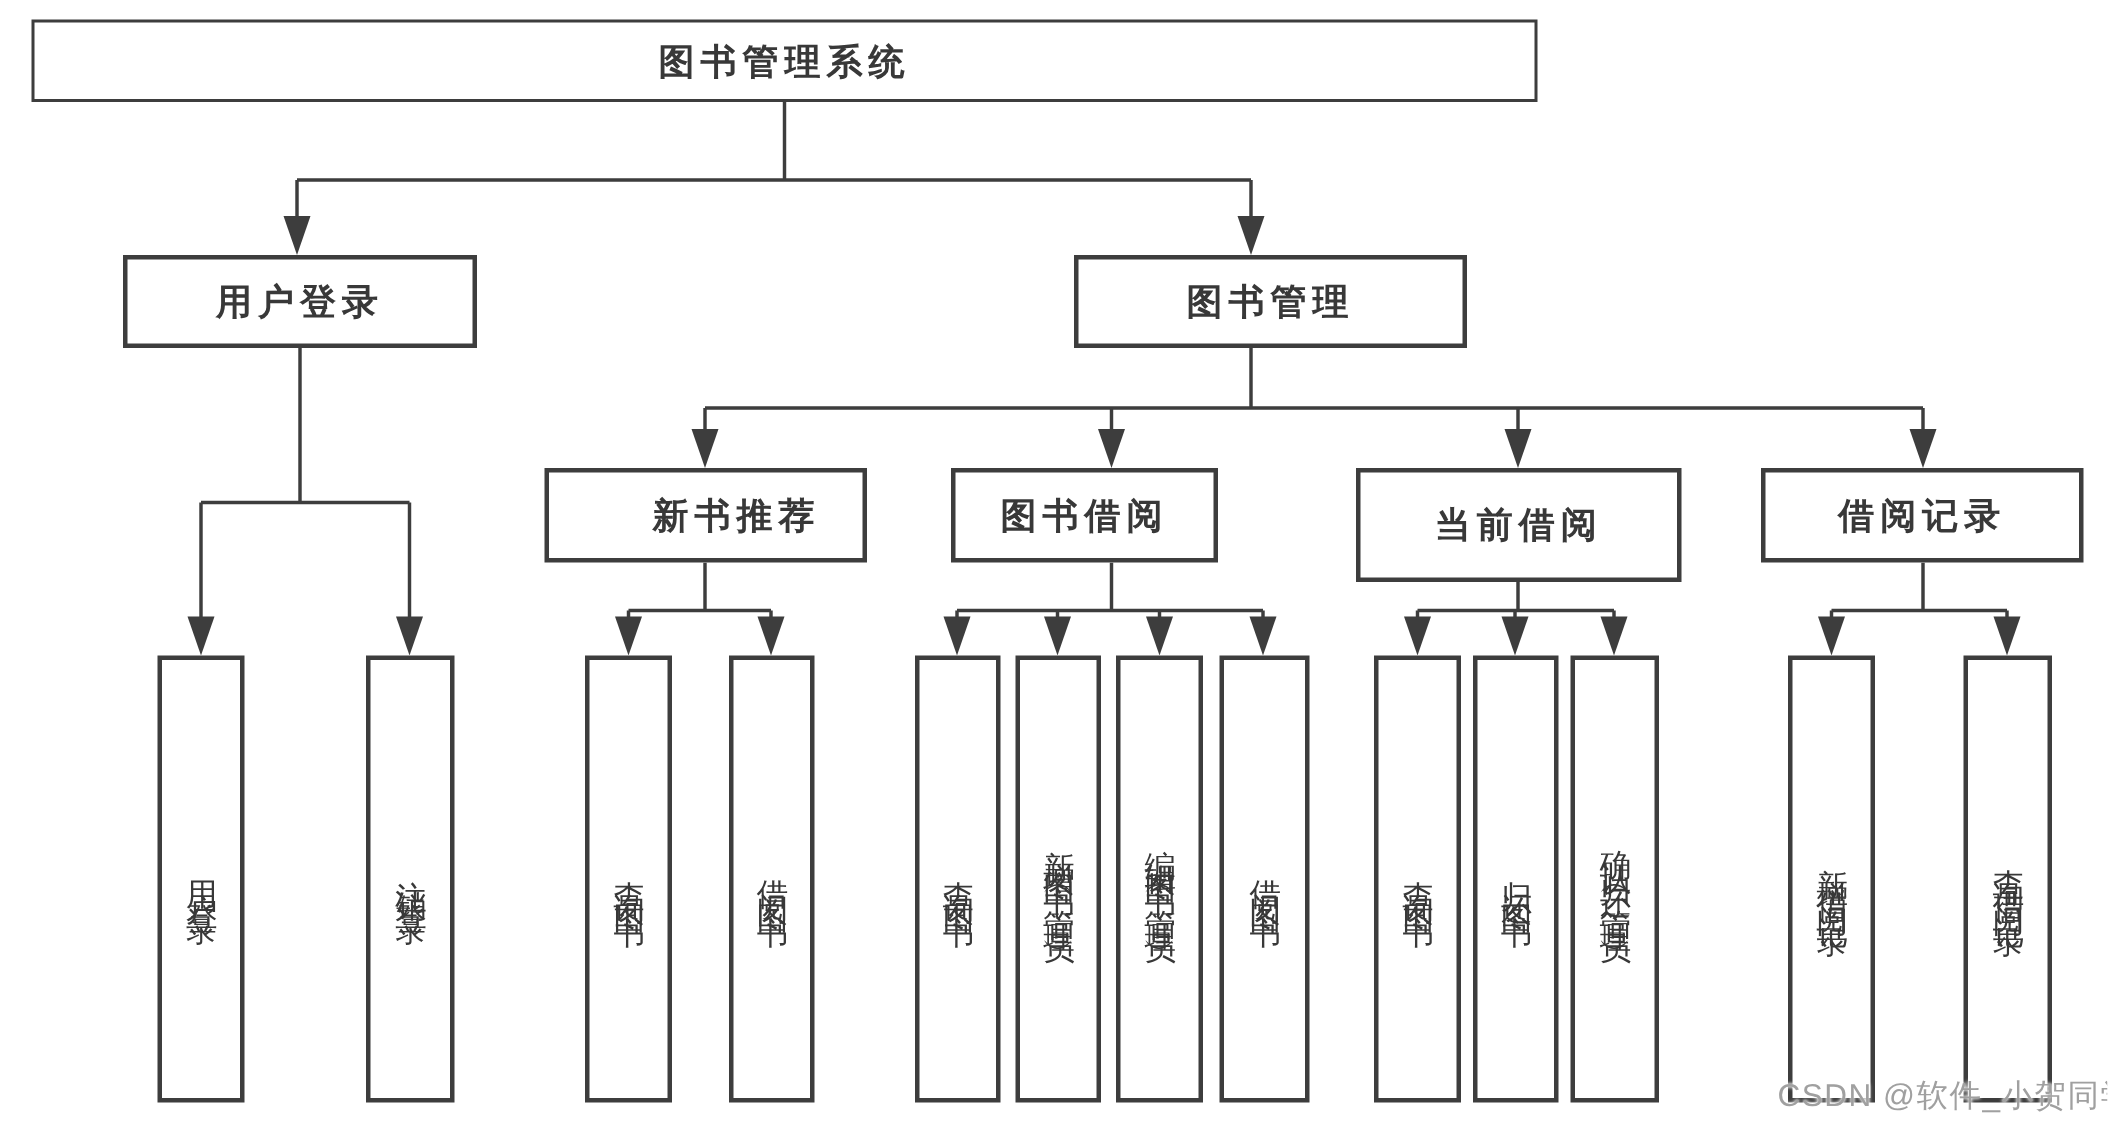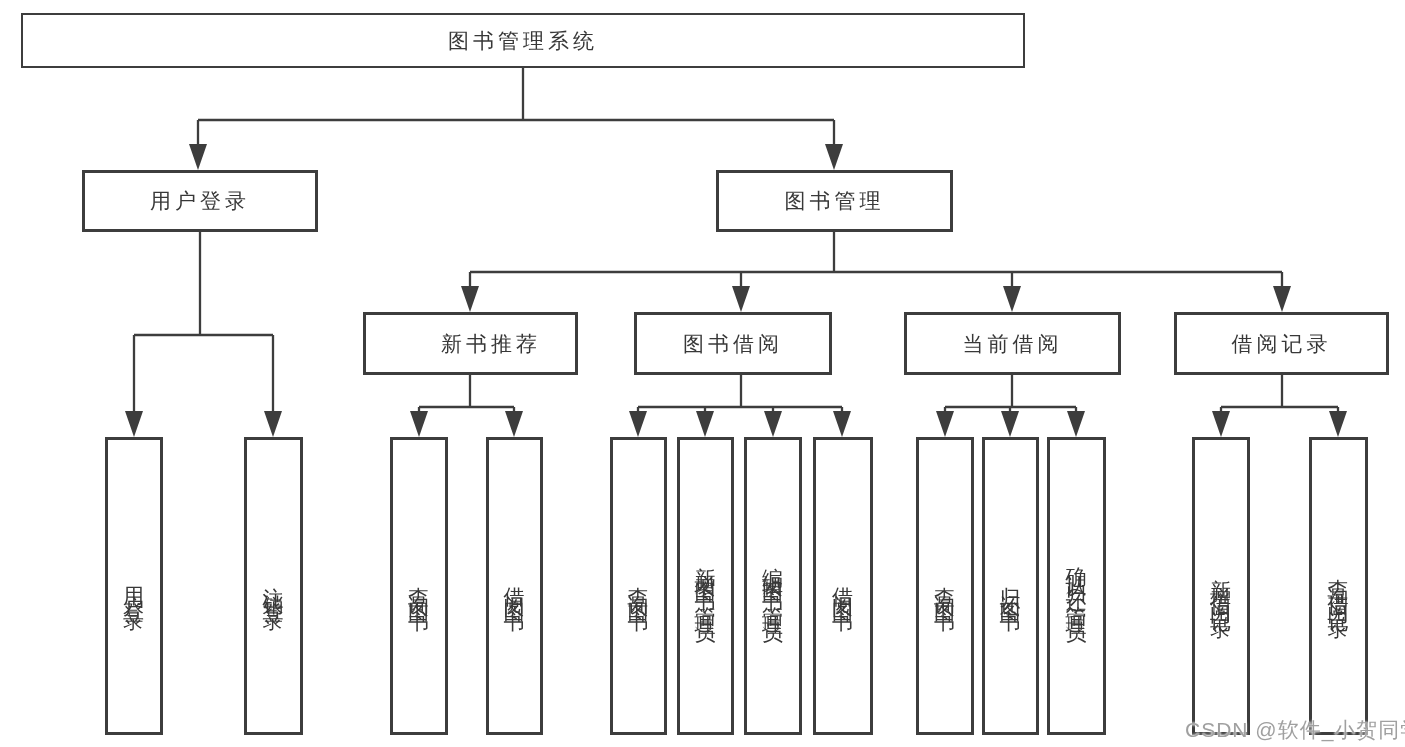--- a/index.html
+++ b/index.html
@@ -27,10 +27,11 @@
   }
   .hnode.root { border-width: 2.5px; }
   .hnode .label {
-    font-size: 21px;
+    font-size: 24px;
     letter-spacing: 4px;
     color: #383838;
     white-space: nowrap;
+    font-weight: bold;
   }
 
   .vnode {

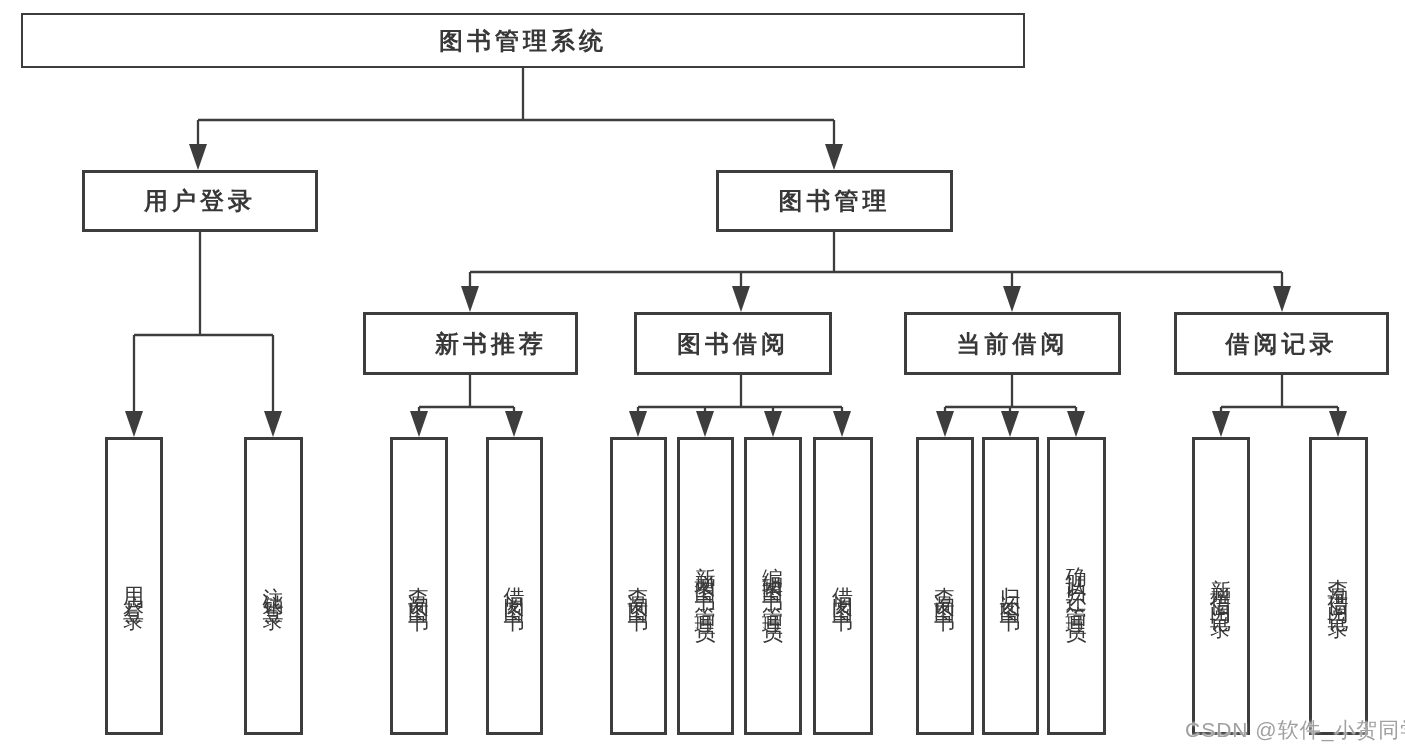--- a/index.html
+++ b/index.html
@@ -122,7 +122,7 @@
   <div class="hnode" style="left:82px; top:170px; width:236px; height:62px;">
     <span class="label">用户登录</span>
   </div>
-  <div class="hnode" style="left:716px; top:170px; width:237px; height:62px;">
+  <div class="hnode" style="left:716px; top:170px; width:262px; height:62px;">
     <span class="label">图书管理</span>
   </div>
 

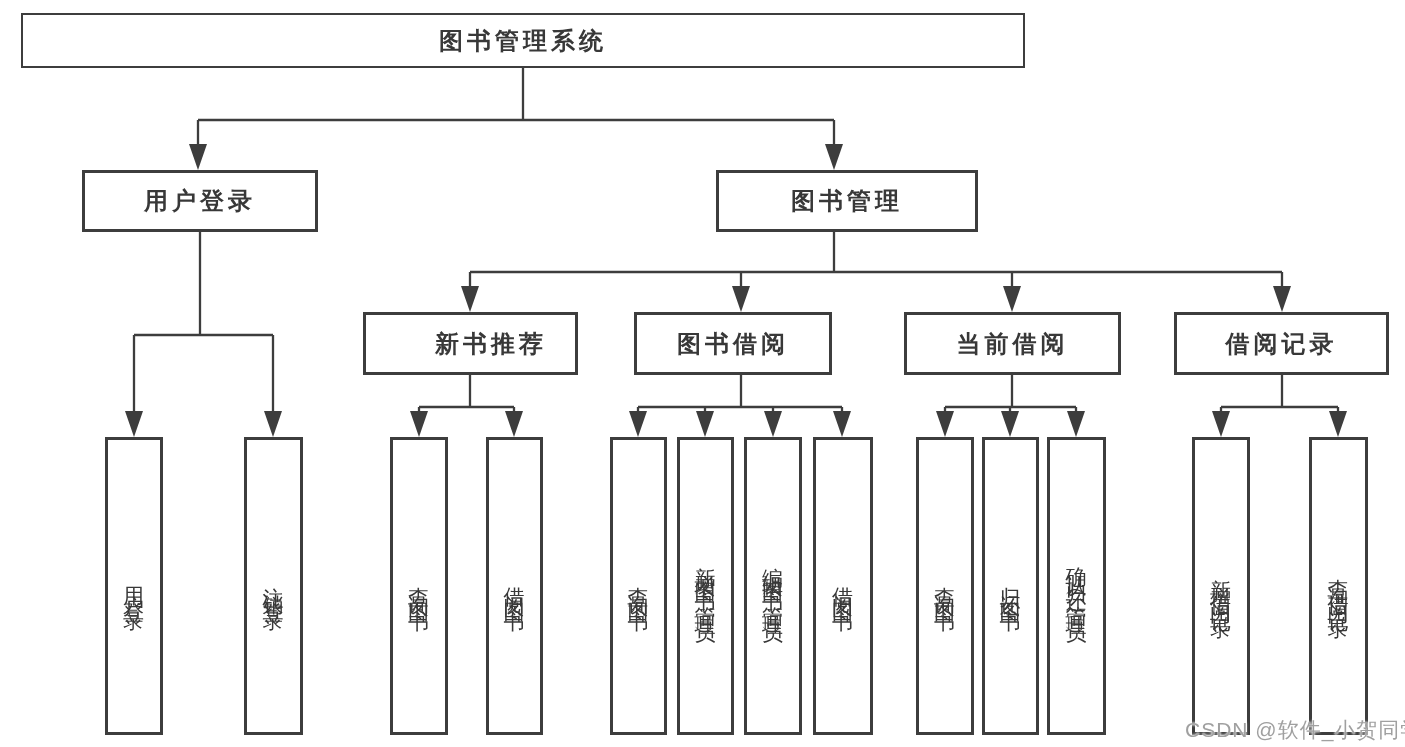--- a/index.html
+++ b/index.html
@@ -129,7 +129,7 @@
   <div class="hnode" style="left:363px; top:312px; width:215px; height:63px;padding-left:41px;">
     <span class="label">新书推荐</span>
   </div>
-  <div class="hnode" style="left:634px; top:312px; width:198px; height:63px;">
+  <div class="hnode" style="left:634px; top:312px; width:178px; height:63px;">
     <span class="label">图书借阅</span>
   </div>
   <div class="hnode" style="left:904px; top:312px; width:217px; height:63px;">

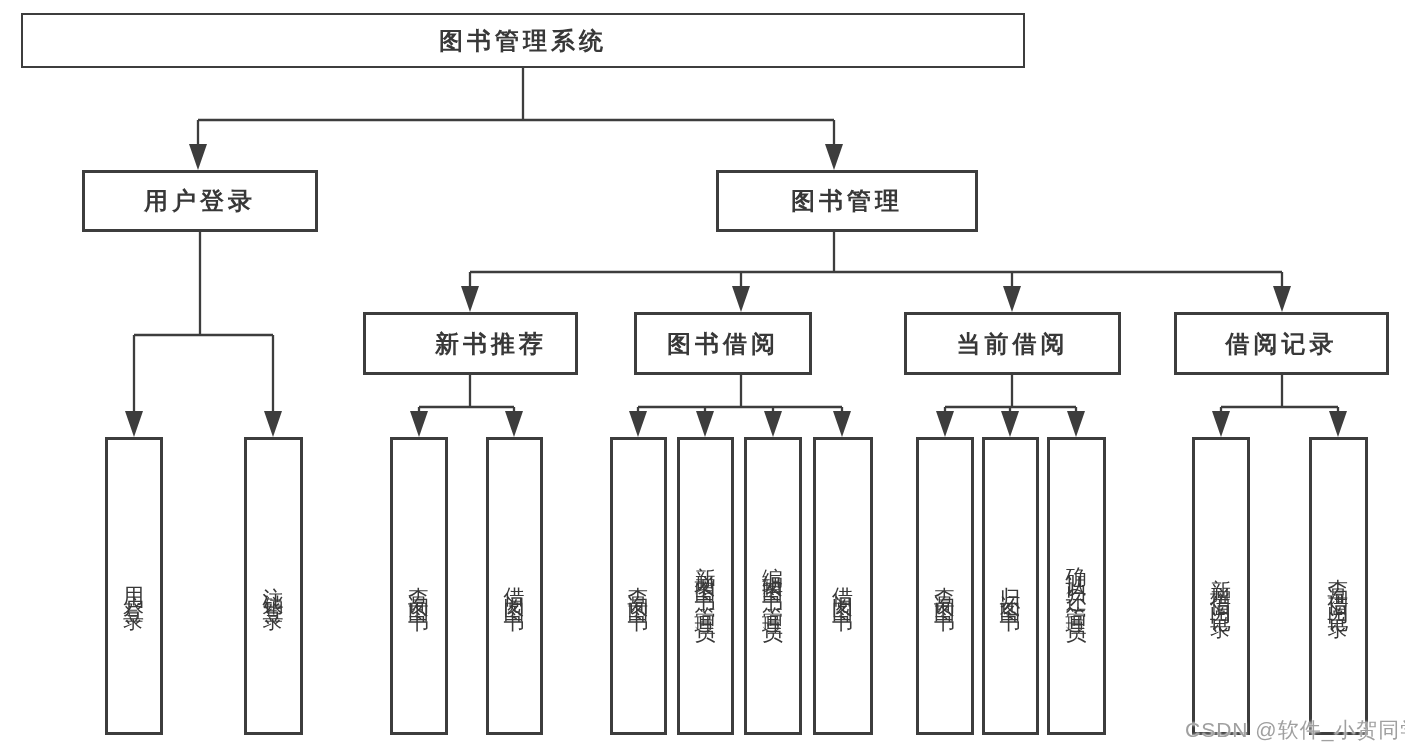--- a/index.html
+++ b/index.html
@@ -132,7 +132,7 @@
   <div class="hnode" style="left:634px; top:312px; width:178px; height:63px;">
     <span class="label">图书借阅</span>
   </div>
-  <div class="hnode" style="left:904px; top:312px; width:217px; height:63px;">
+  <div class="hnode" style="left:904px; top:312px; width:217px; height:76px;">
     <span class="label">当前借阅</span>
   </div>
   <div class="hnode" style="left:1174px; top:312px; width:215px; height:63px;">

